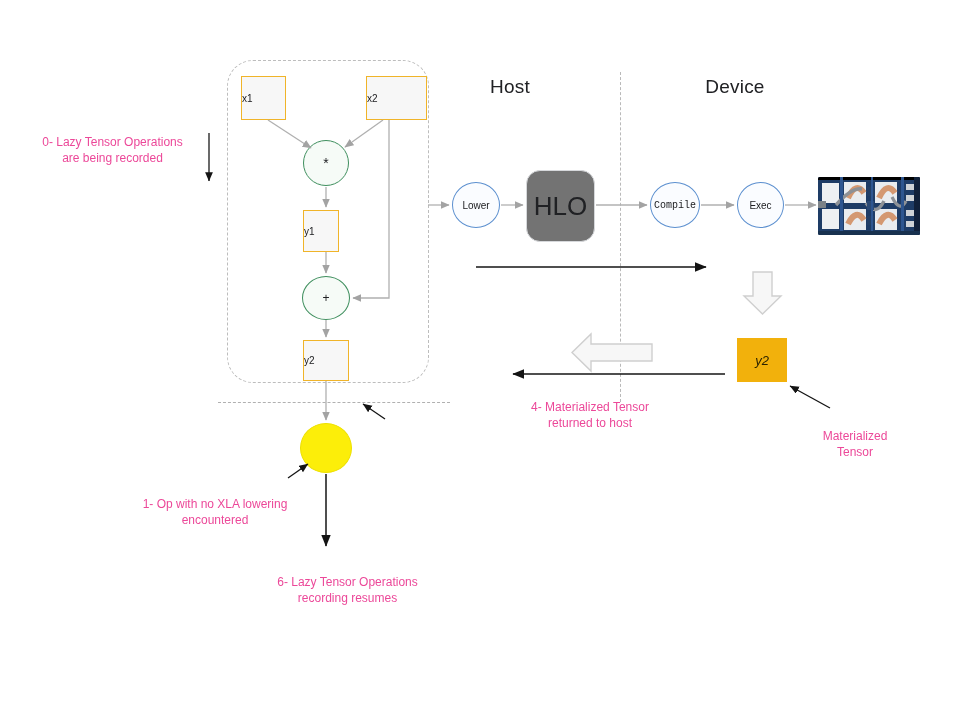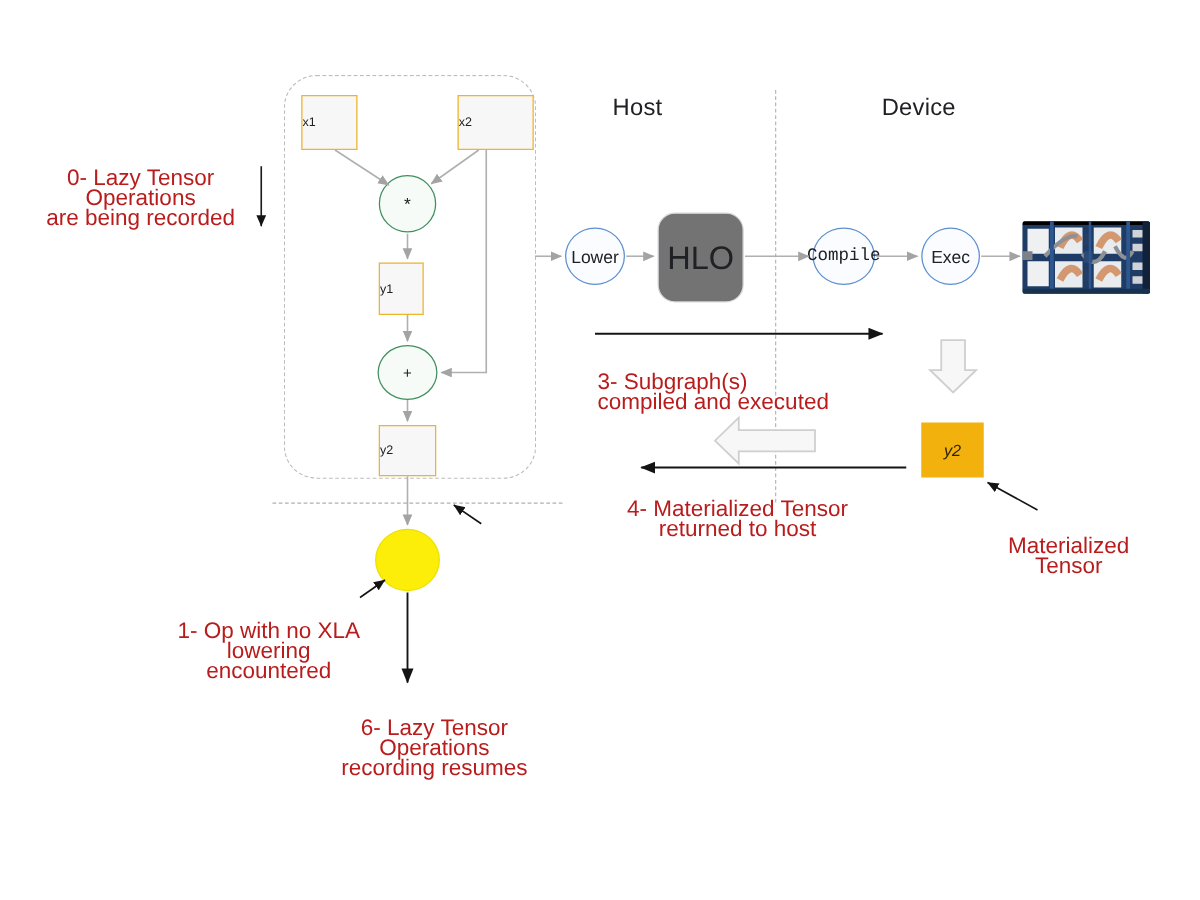--- a/index.html
+++ b/index.html
@@ -24,9 +24,9 @@
   .label {
     position: absolute;
     text-align: center;
-    font-size: 18px;
+    font-size: 12px;
     line-height: 16px;
-    color: #b91c1c;
+    color: #ec4899;
     white-space: pre-line;
     font-family: "Liberation Sans", sans-serif;
   }

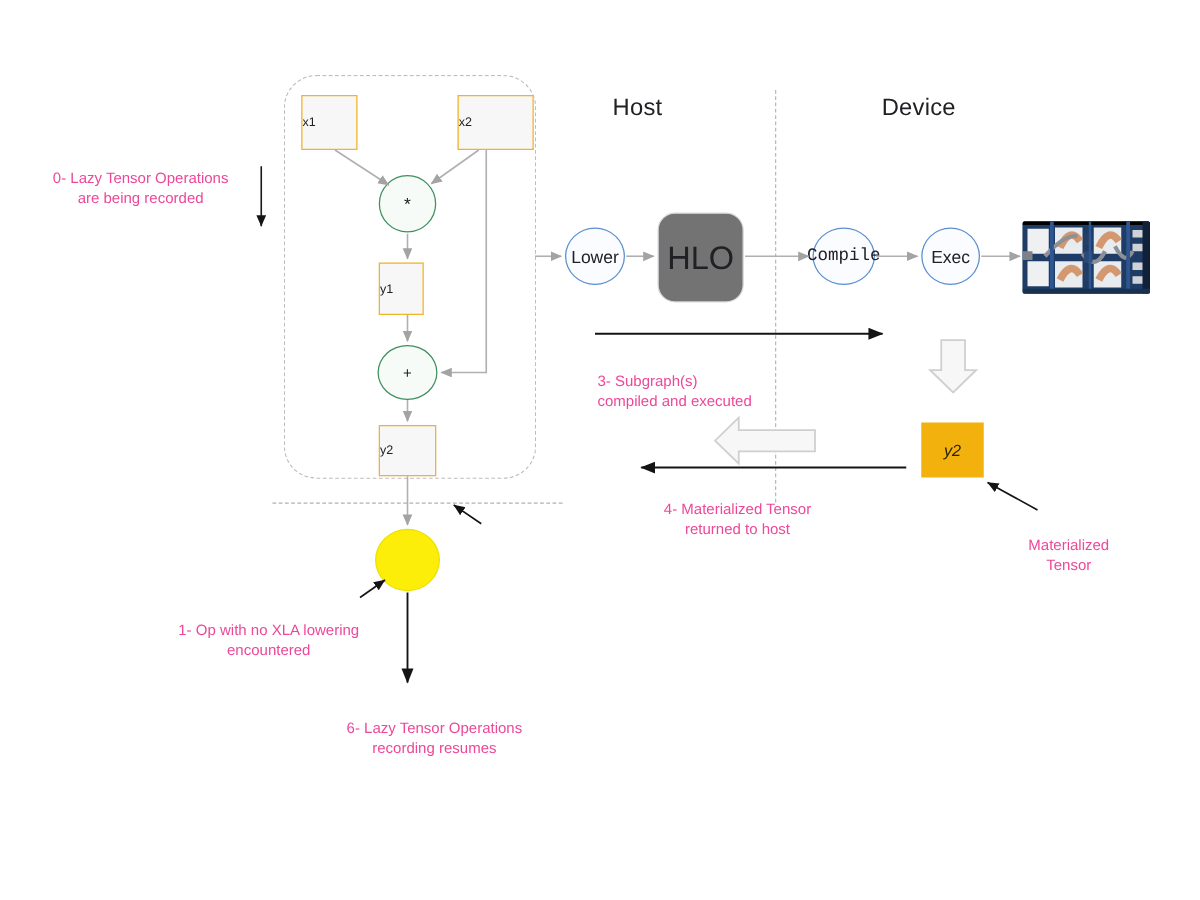--- a/index.html
+++ b/index.html
@@ -71,7 +71,7 @@
     display: flex;
     align-items: center;
     justify-content: center;
-    font-size: 14px;
+    font-size: 10px;
     color: #202124;
     box-sizing: border-box;
   }

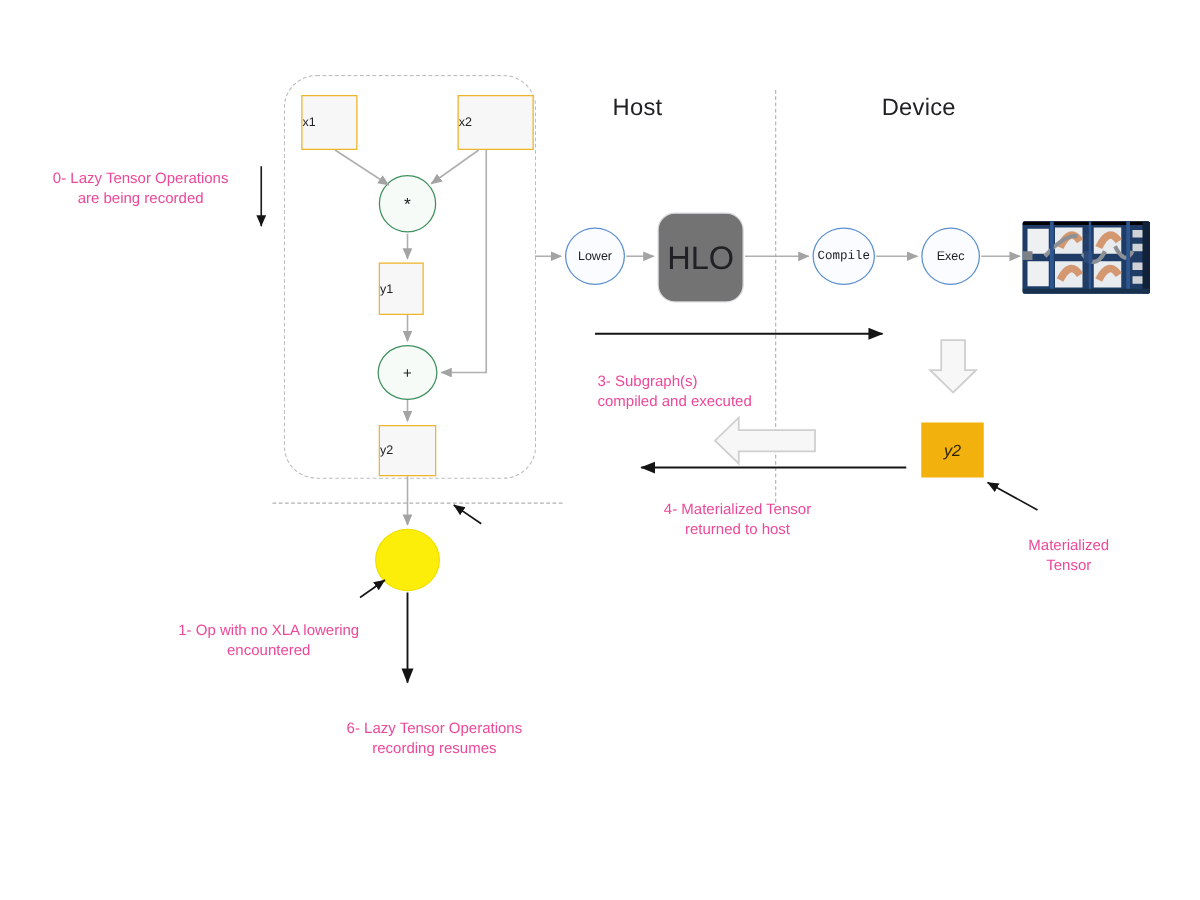--- a/index.html
+++ b/index.html
@@ -252,10 +252,6 @@
   </div>
 
 
-  <div class="label" style="left:478px; top:281px; width:190px; text-align:left;">
-    <span>3- Subgraph(s)
-compiled and executed</span>
-  </div>
 
   <div class="label" style="left:500px; top:383px; width:180px;">
     <span>4- Materialized Tensor

